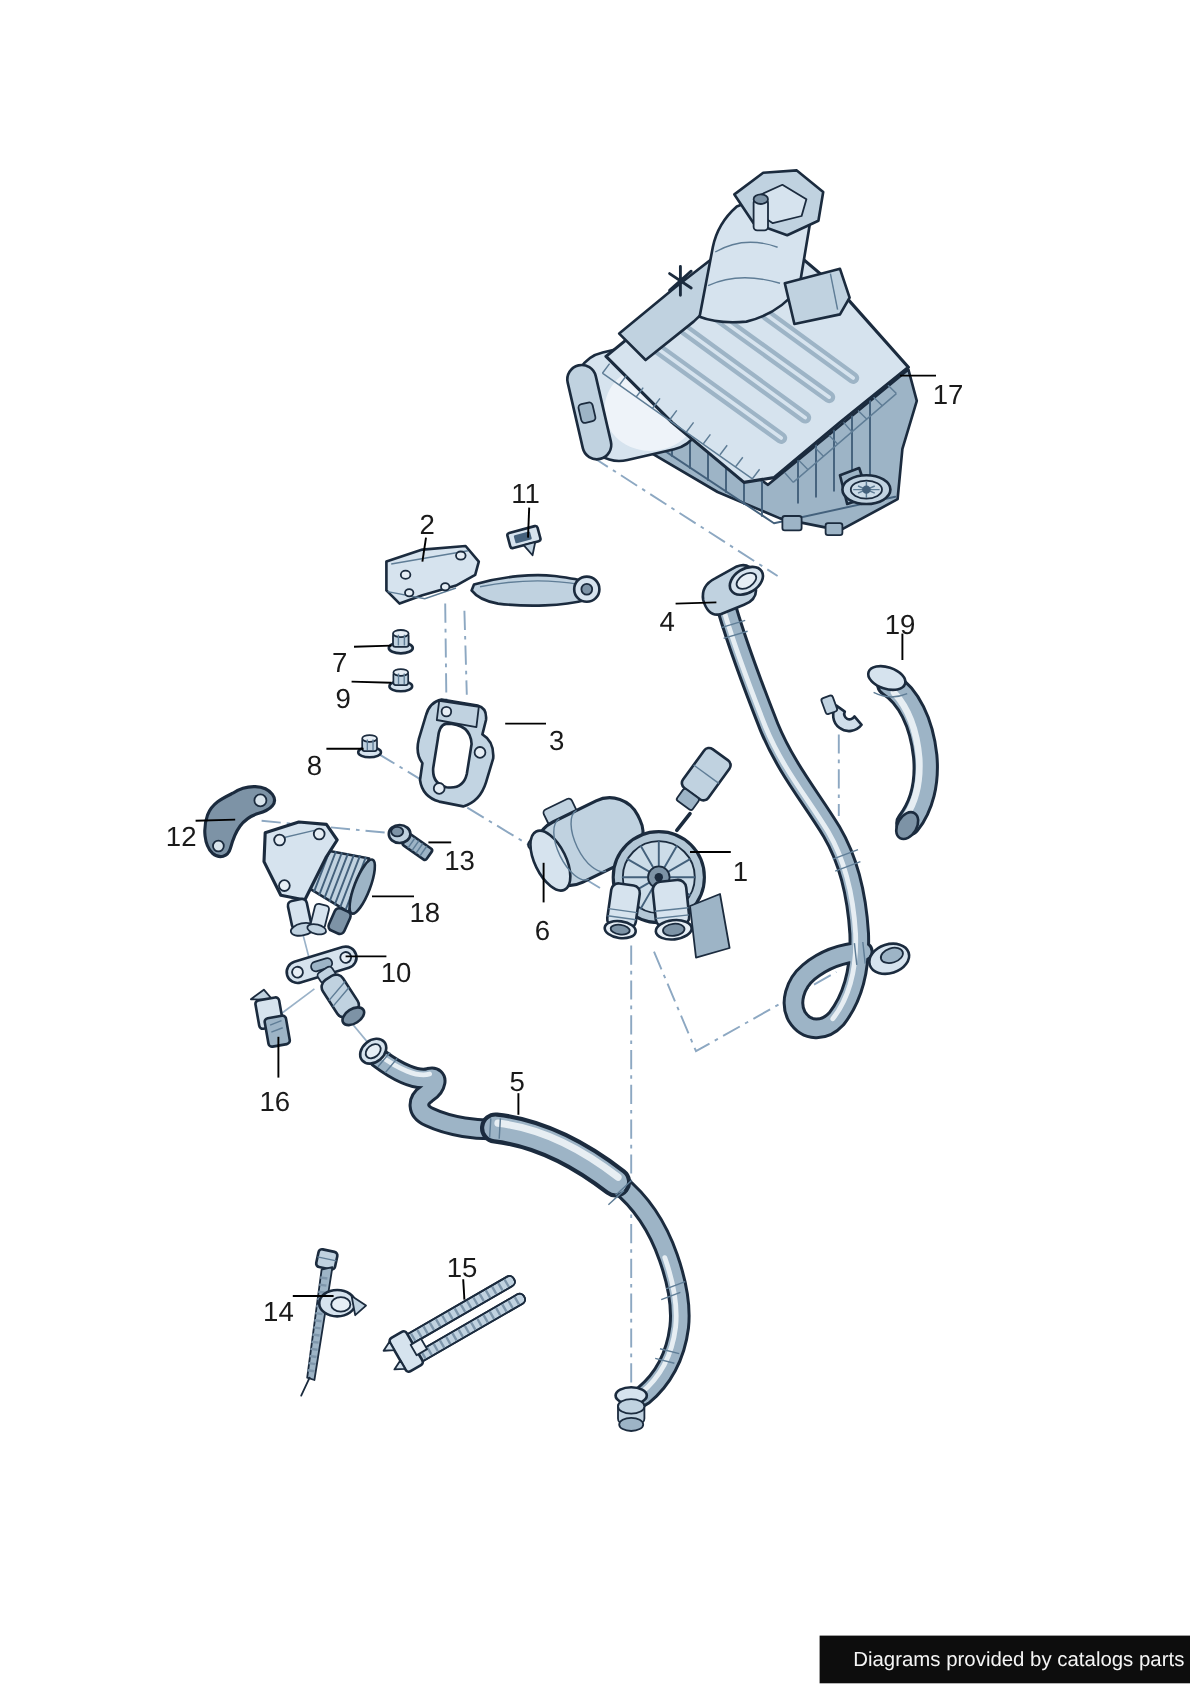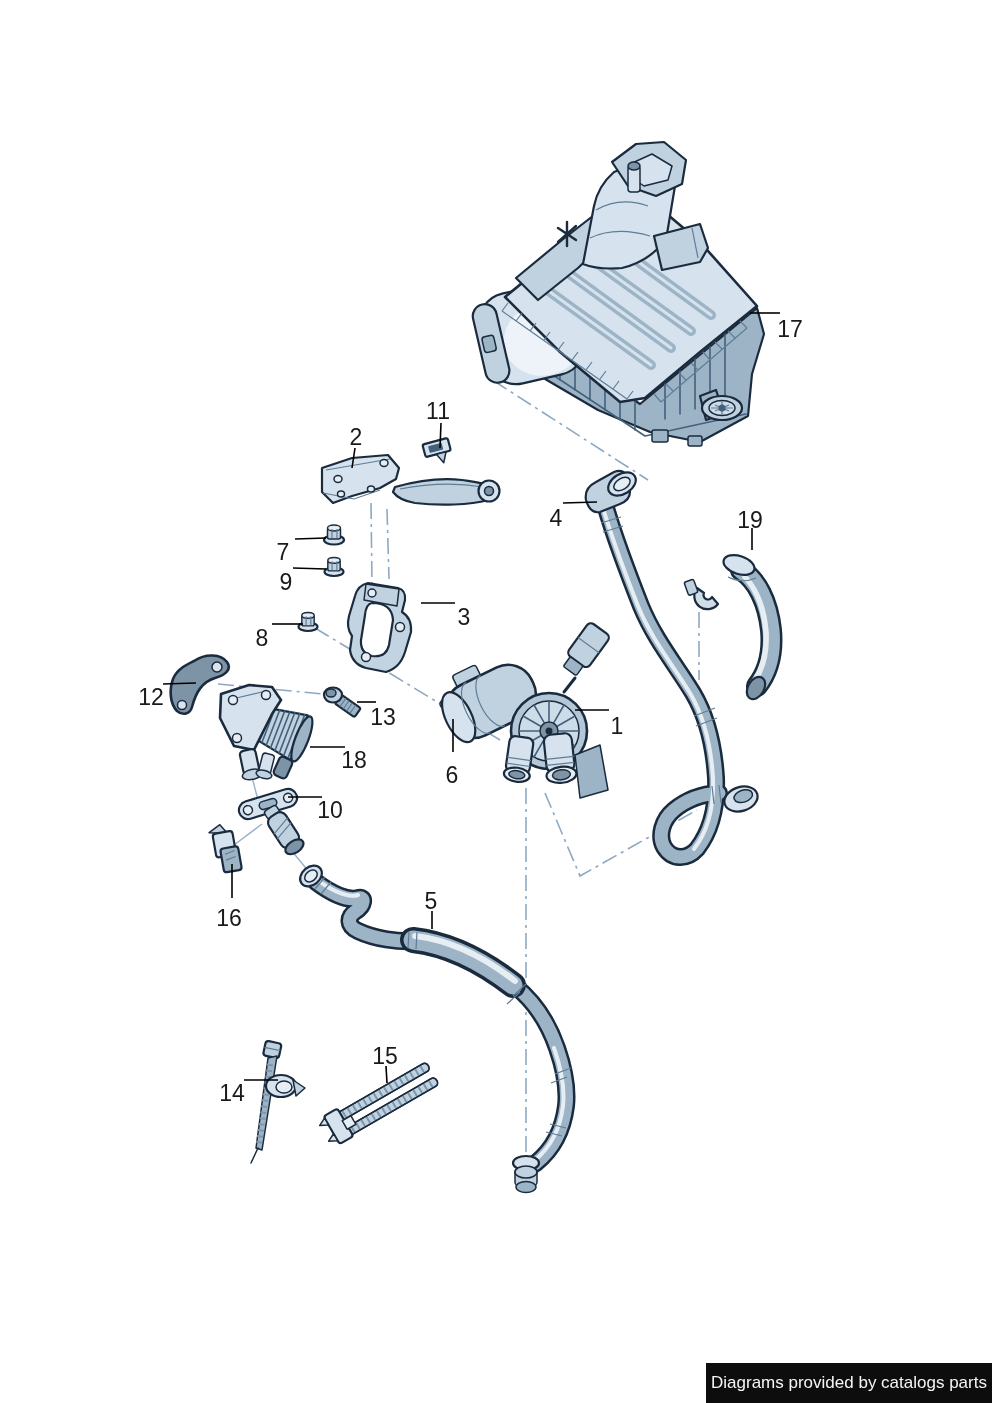--- a/index.html
+++ b/index.html
@@ -25,7 +25,7 @@
   .callout{font-family:"Liberation Sans","DejaVu Sans",sans-serif;font-size:23px;fill:#1a1a1a;
     text-anchor:middle;dominant-baseline:central;}
   .footer{position:absolute;right:0;bottom:0;width:286px;height:40px;background:#0d0d0d;
-    color:#f5f5f5;display:flex;align-items:center;justify-content:center;font-size:17px;}
+    color:#f5f5f5;display:flex;align-items:center;justify-content:center;font-size:17px;padding-left:23px;}
 </style>
 </head>
 <body>

